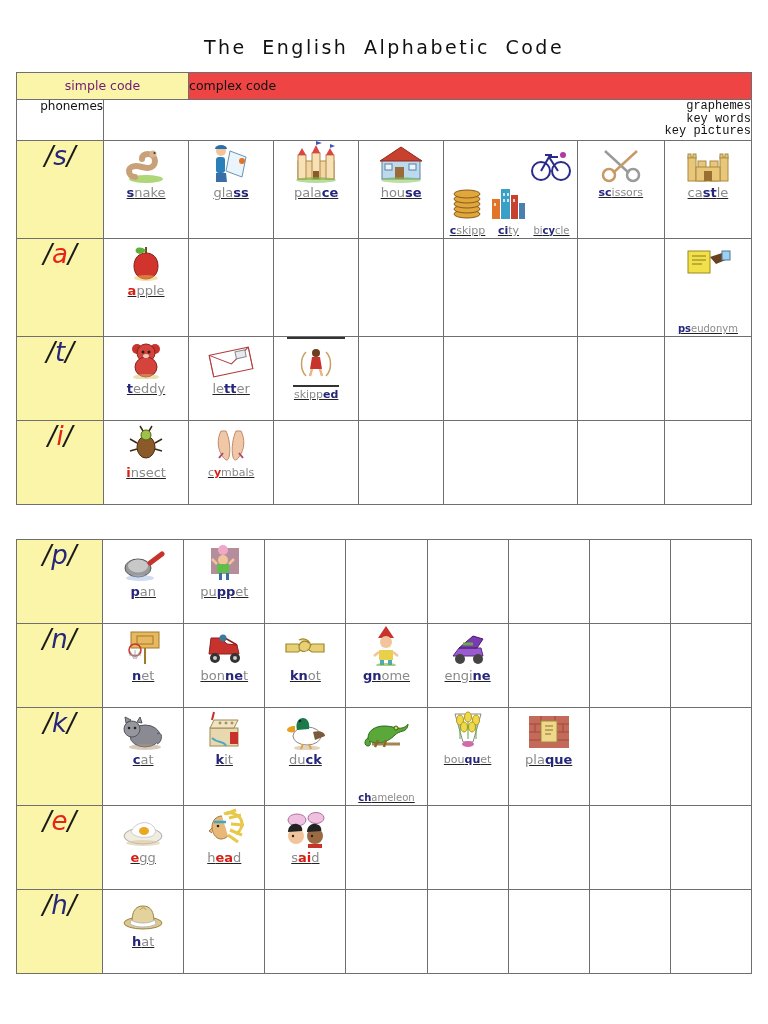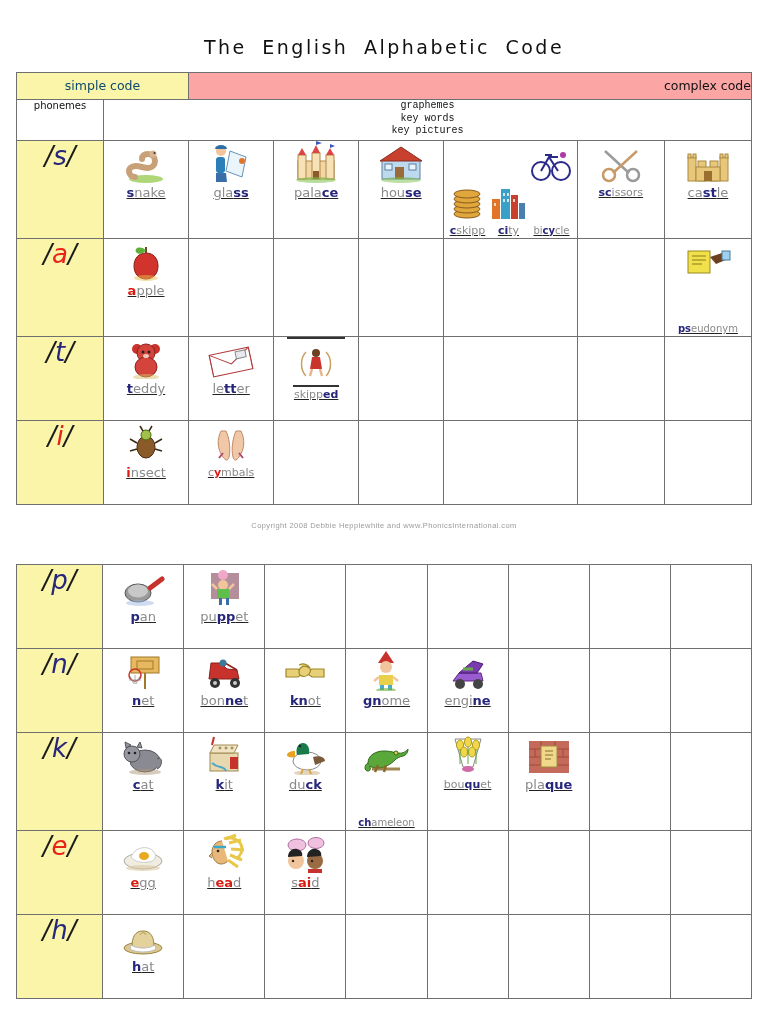--- a/index.html
+++ b/index.html
@@ -42,7 +42,7 @@
     text-align:center;
     font-family:"DejaVu Sans", sans-serif;
     font-size:12.5px;
-    color:#0c4a6e;
+    color:#701a75;
     height:26px;
     line-height:26px;
     font-weight:normal;

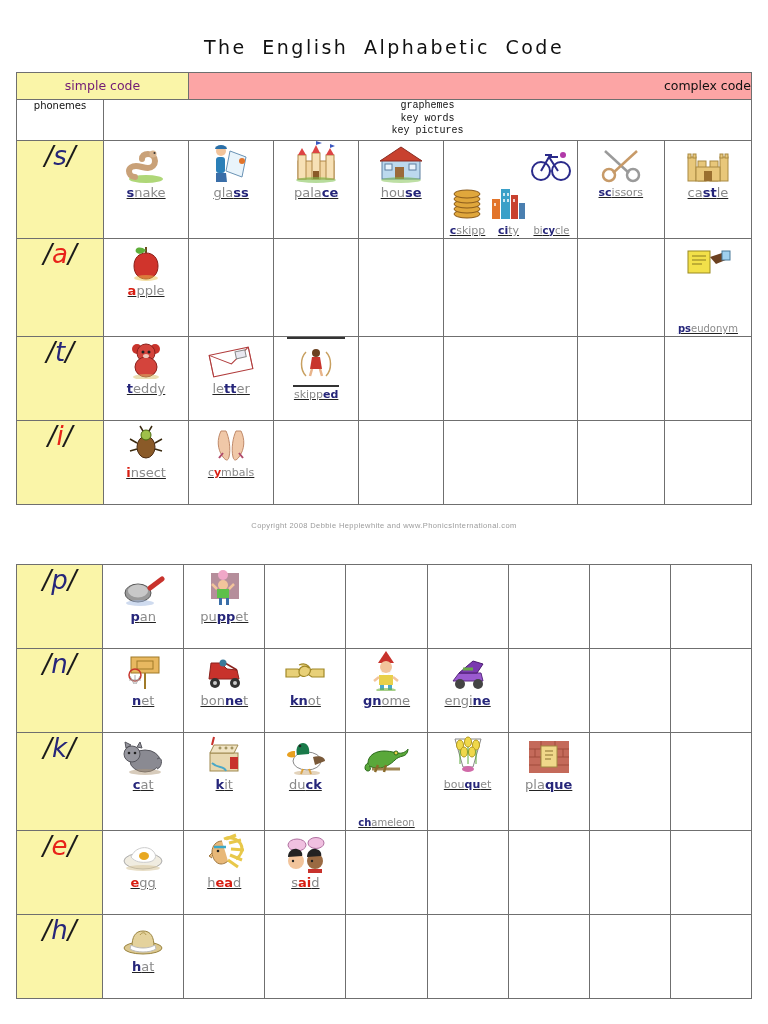--- a/index.html
+++ b/index.html
@@ -48,8 +48,8 @@
     font-weight:normal;
   }
   .hdr-complex{
-    background:#fca5a5;
-    text-align:right;
+    background:#ef4444;
+    text-align:left;
     font-family:"DejaVu Sans", sans-serif;
     font-size:12.5px;
     color:#111;

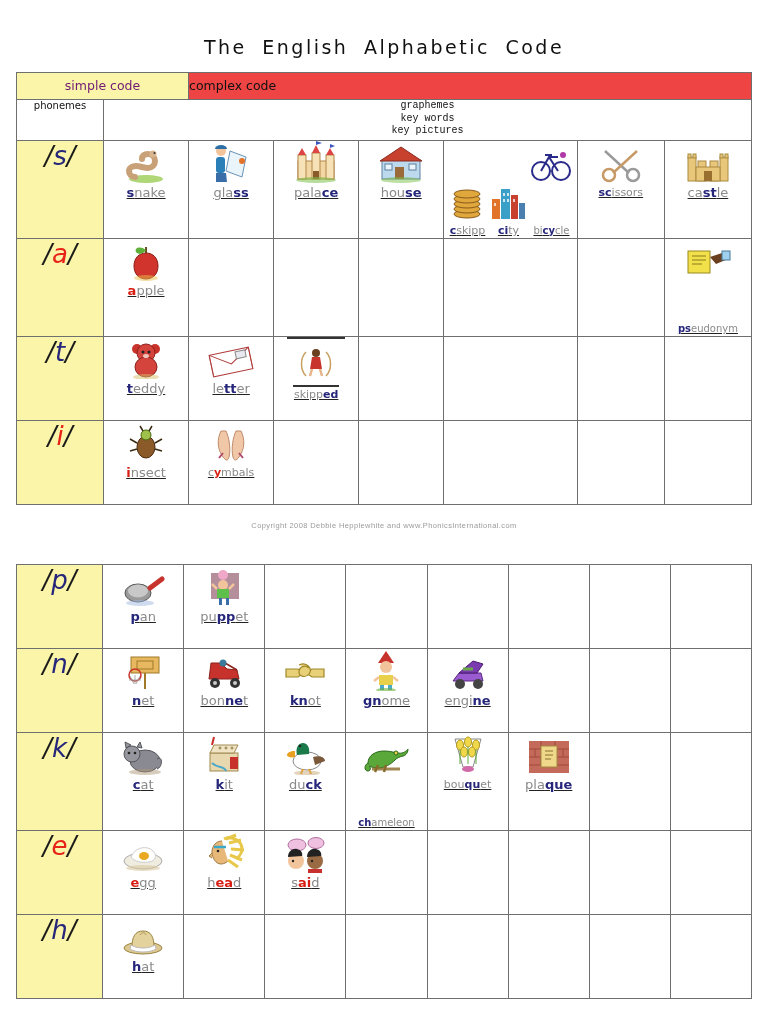--- a/index.html
+++ b/index.html
@@ -60,13 +60,13 @@
 
   .sub-cell{
     font-family:"DejaVu Sans", sans-serif;
-    font-size:10px;
+    font-size:12px;
     color:#111;
     padding:5px 4px 5px 5px;
     line-height:12.5px;
     height:40px;
     font-weight:normal;
-    text-align:center;
+    text-align:right;
     margin-left:23px;
   }
   .sub-cell div{white-space:nowrap;font-family:Liberation Mono, monospace;}

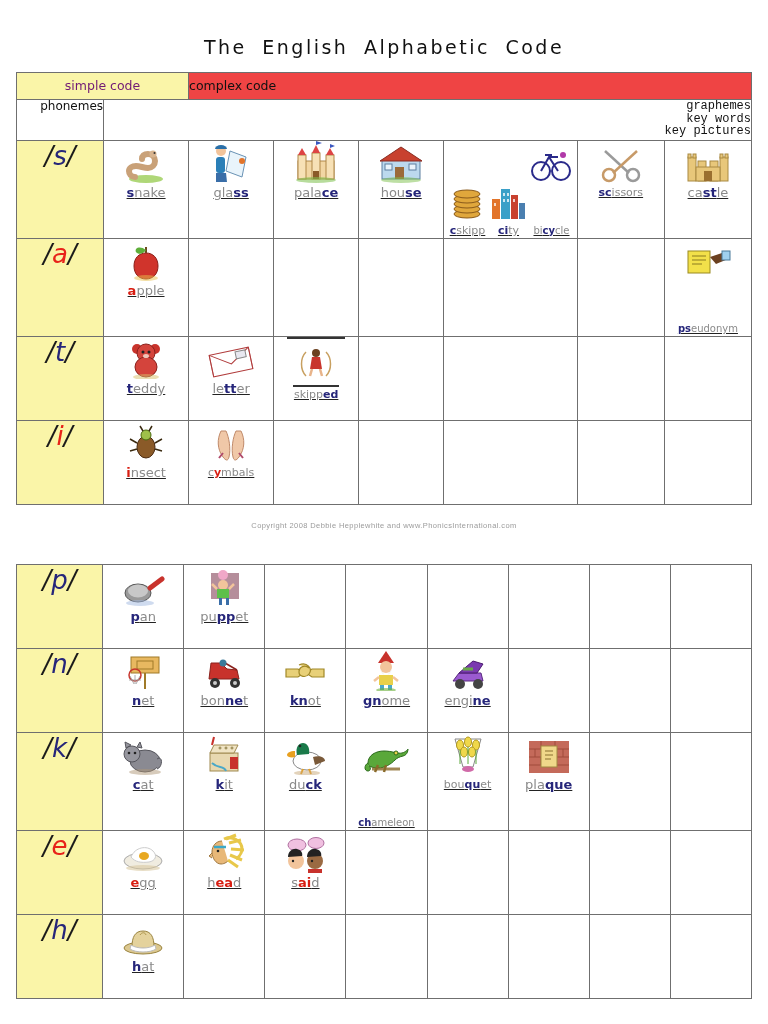--- a/index.html
+++ b/index.html
@@ -471,7 +471,6 @@
       </tbody>
   </table>
 
-  <div class="copyright">Copyright 2008 Debbie Hepplewhite and www.PhonicsInternational.com</div>
 
   <div class="gap"></div>
 

